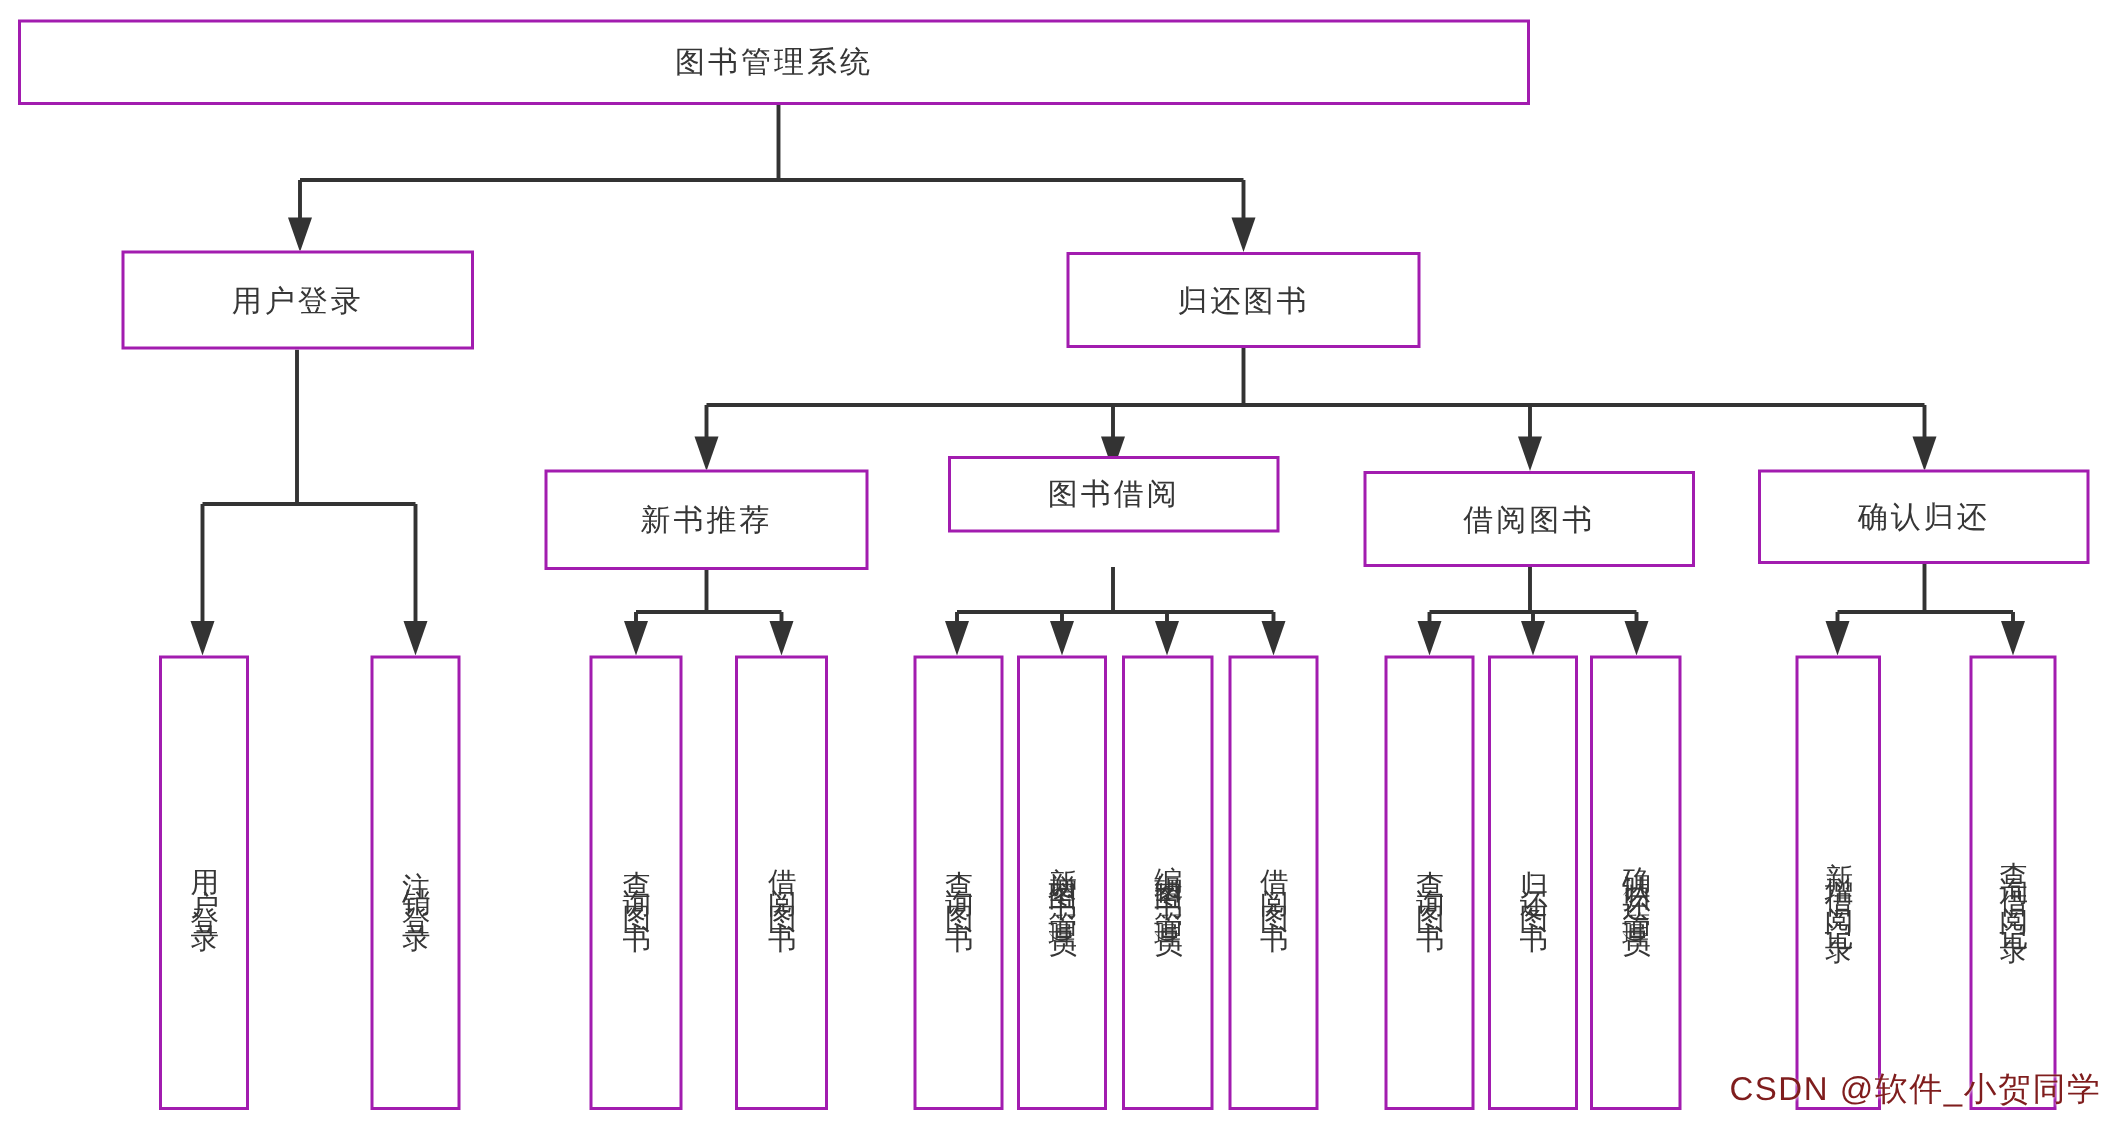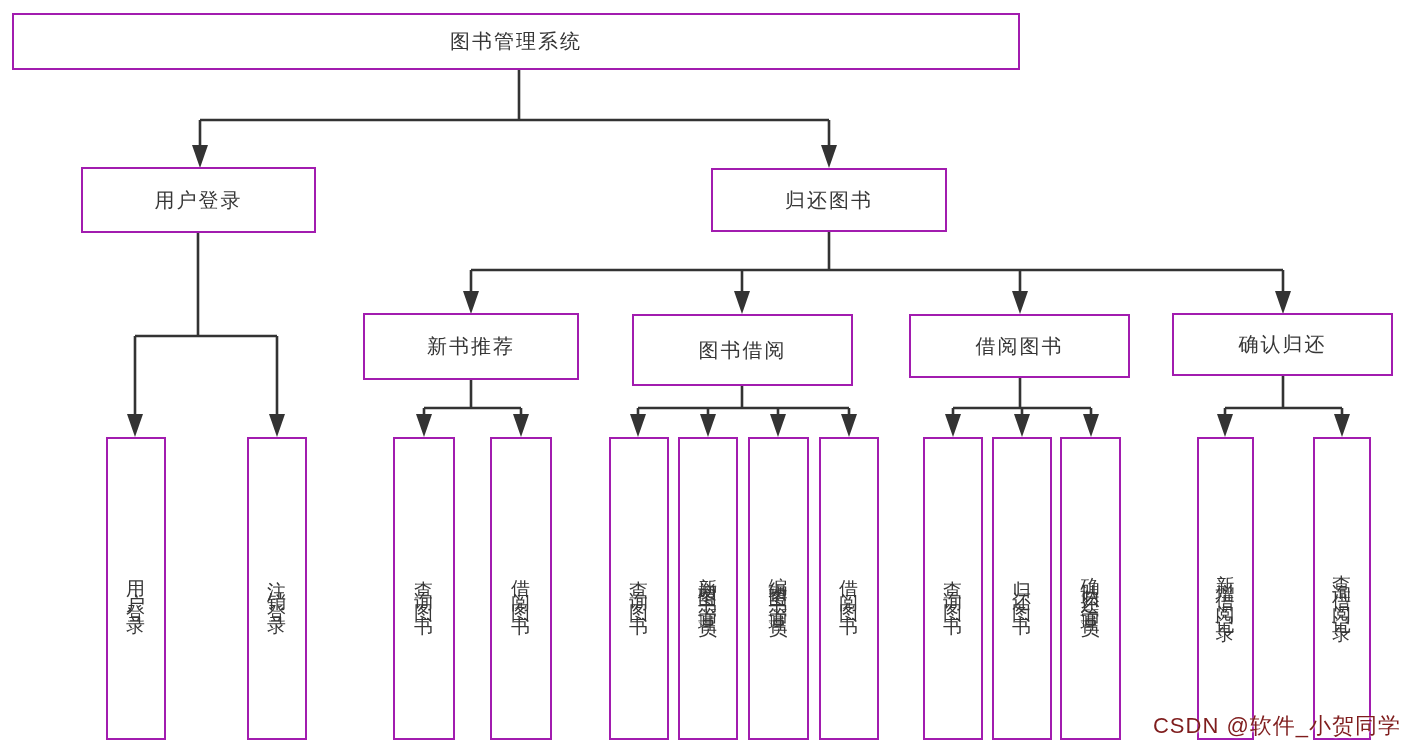--- a/index.html
+++ b/index.html
@@ -108,7 +108,7 @@
   <div class="box hbox" style="left:363px;top:313px;width:216px;height:67px">
     <span class="label">新书推荐</span>
   </div>
-  <div class="box hbox" style="left:632px;top:314px;width:221px;height:72px">
+  <div class="box hbox" style="left:632px;top:304px;width:221px;height:51px">
     <span class="label">图书借阅</span>
   </div>
   <div class="box hbox" style="left:909px;top:314px;width:221px;height:64px">

